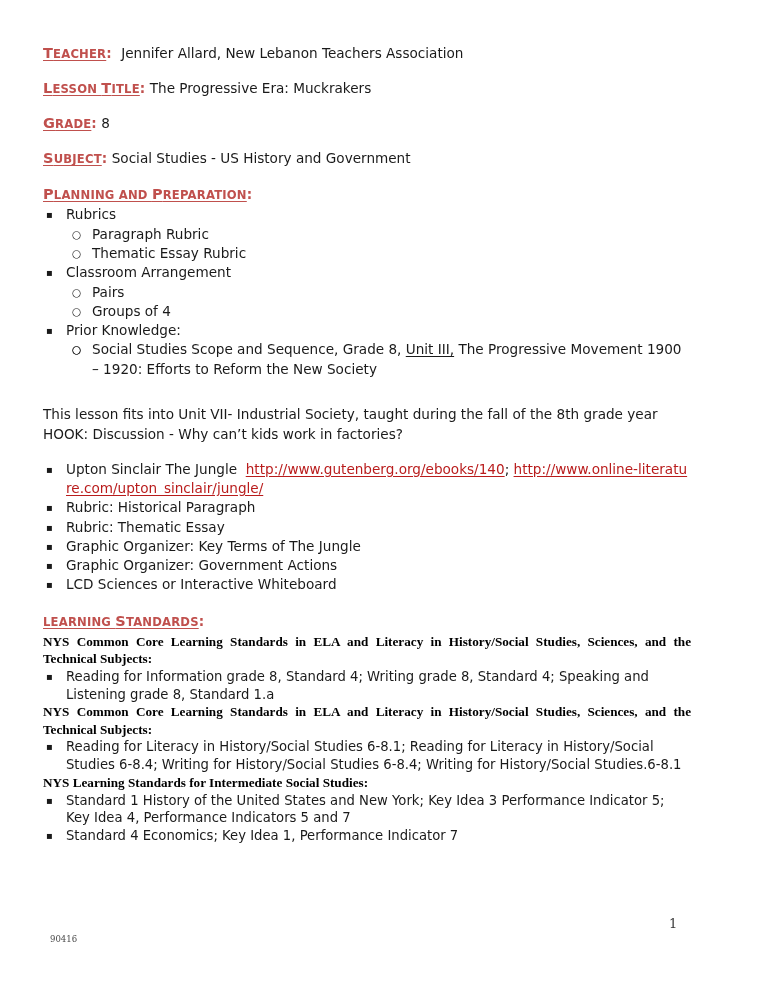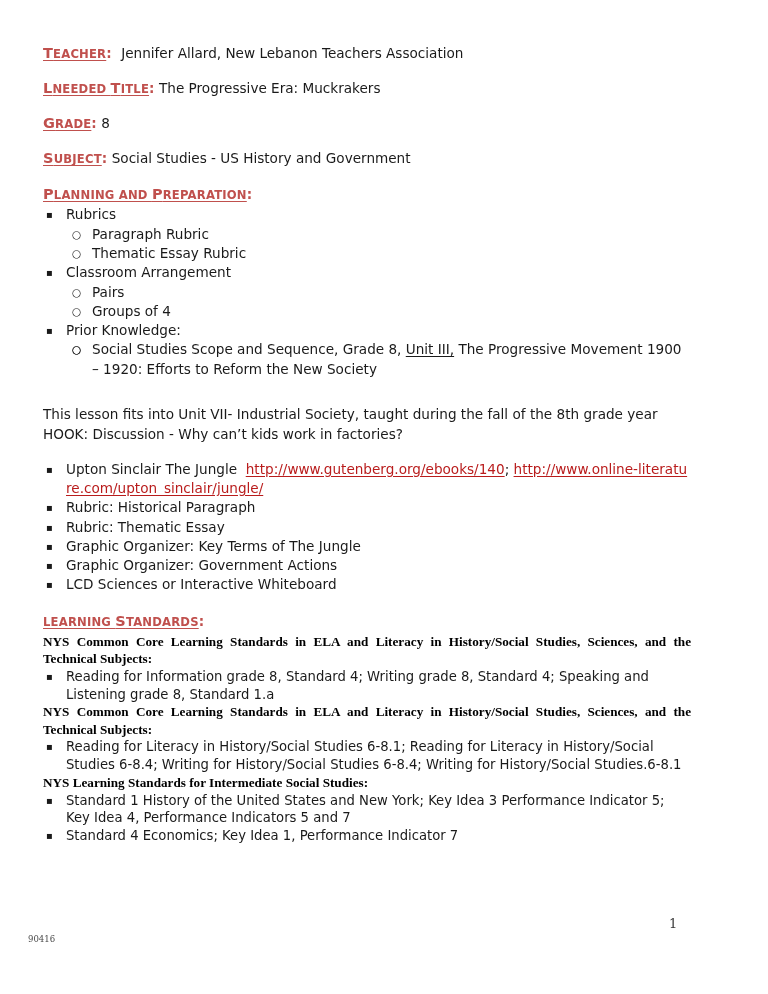--- a/index.html
+++ b/index.html
@@ -180,7 +180,7 @@
     </div>
 
     <div class="field-row">
-      <span class="hd hd-ul"><span class="lg">L</span><span class="sm">NEEDED </span><span class="lg">T</span><span class="sm">ITLE</span></span><span class="hd">:</span>
+      <span class="hd hd-ul"><span class="lg">L</span><span class="sm">ESSON </span><span class="lg">T</span><span class="sm">ITLE</span></span><span class="hd">:</span>
       <span class="field-val">The Progressive Era: Muckrakers</span>
     </div>
 

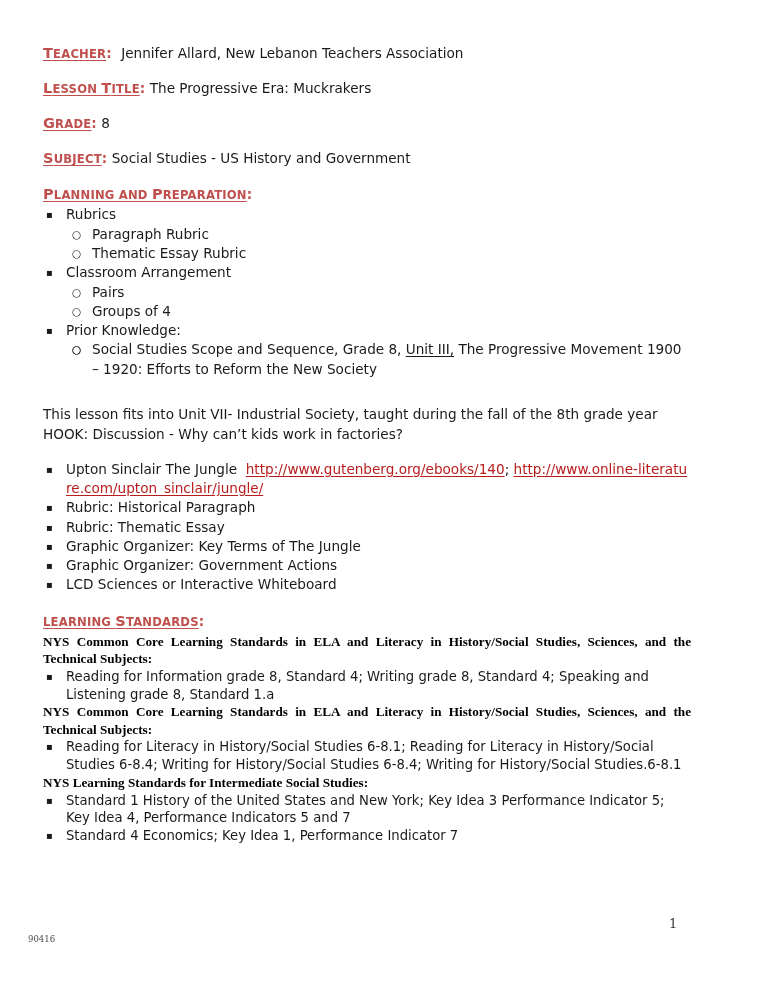--- a/index.html
+++ b/index.html
@@ -153,7 +153,7 @@
 
   .footer-code {
     position: absolute;
-    left: 28px;
+    left: 50px;
     top: 934px;
     font-family: "DejaVu Serif", "Liberation Serif", serif;
     font-size: 8.5px;

